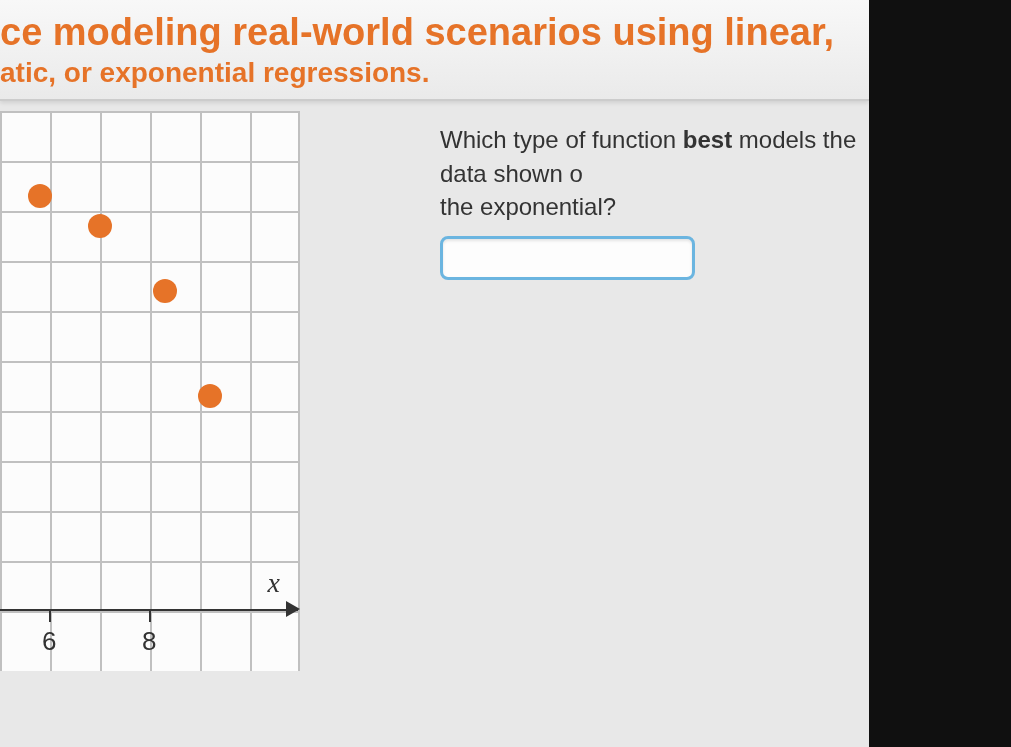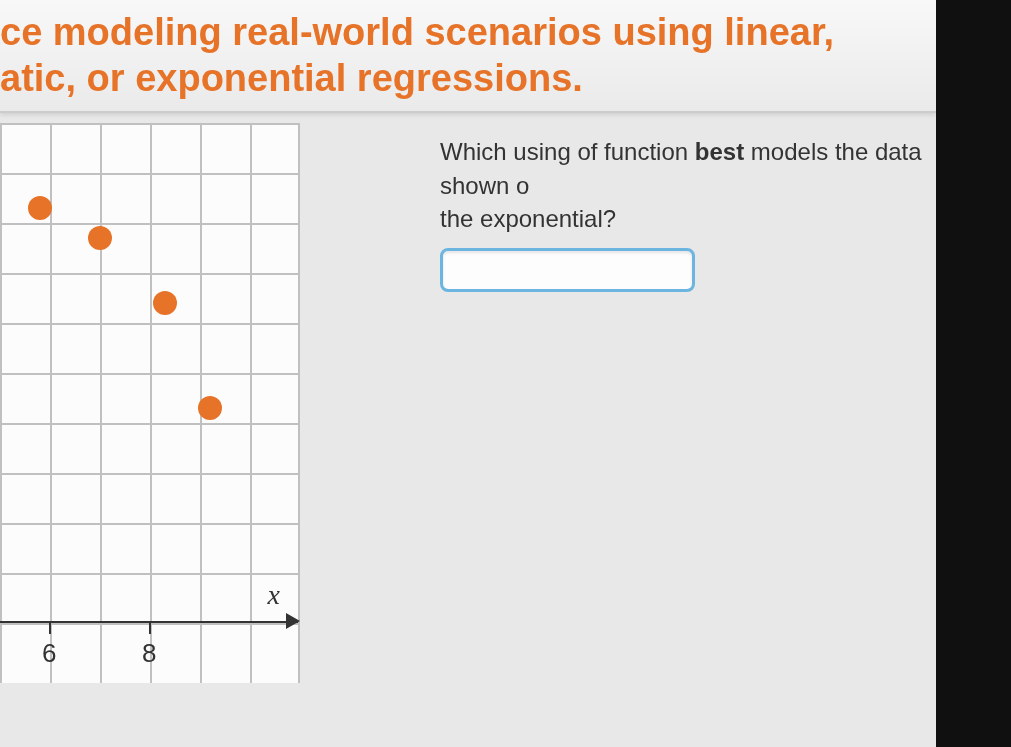--- a/index.html
+++ b/index.html
@@ -19,7 +19,7 @@
       position: absolute;
       top: 0;
       left: 0;
-      width: 936px;
+      width: 869px;
       height: 747px;
       background: linear-gradient(to bottom, #efefef 0%, #e8e8e8 10%, #e8e8e8 100%);
       overflow: hidden;

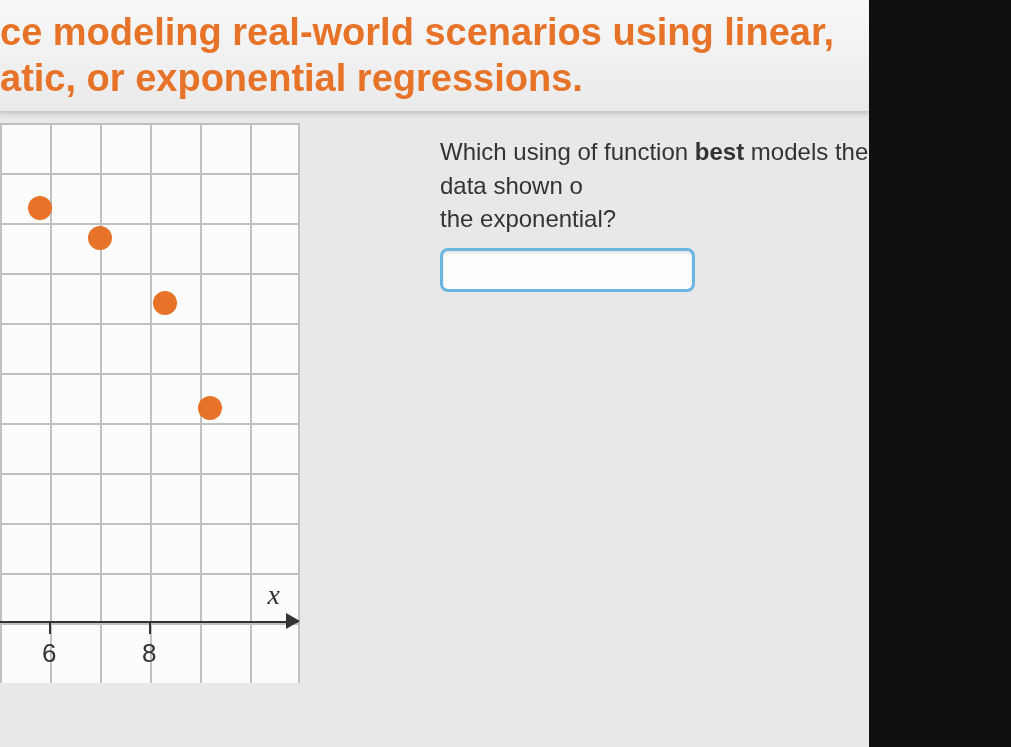--- a/index.html
+++ b/index.html
@@ -38,7 +38,7 @@
       padding-left: 0;
     }
     .title-line2 {
-      font-size: 38px;
+      font-size: 28px;
       font-weight: bold;
       color: #e67328;
       line-height: 1.2;

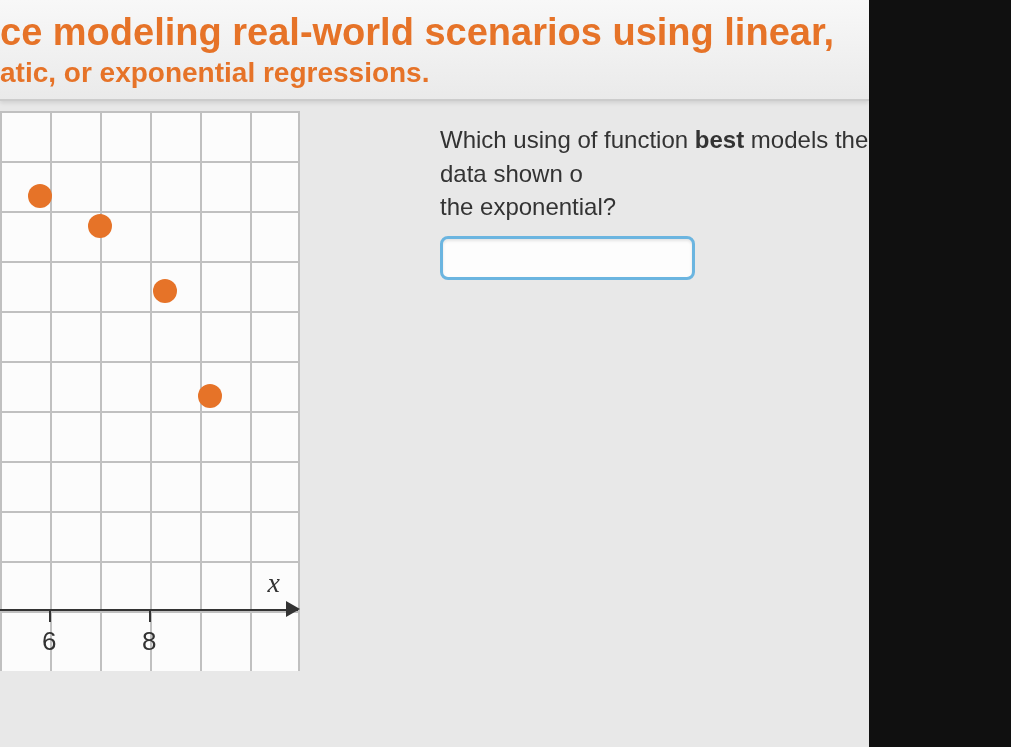--- a/index.html
+++ b/index.html
@@ -202,7 +202,7 @@
 
     <div class="question-area">
       <div class="question-text">
-        <span>Which using of function </span><span class="bold">best</span><span> models the data shown o</span><br>
+        <span>Which type of function </span><span class="bold">best</span><span> models the data shown o</span><br>
         <span>the exponential?</span>
       </div>
       <input type="text" class="answer-input" value="" style="">

